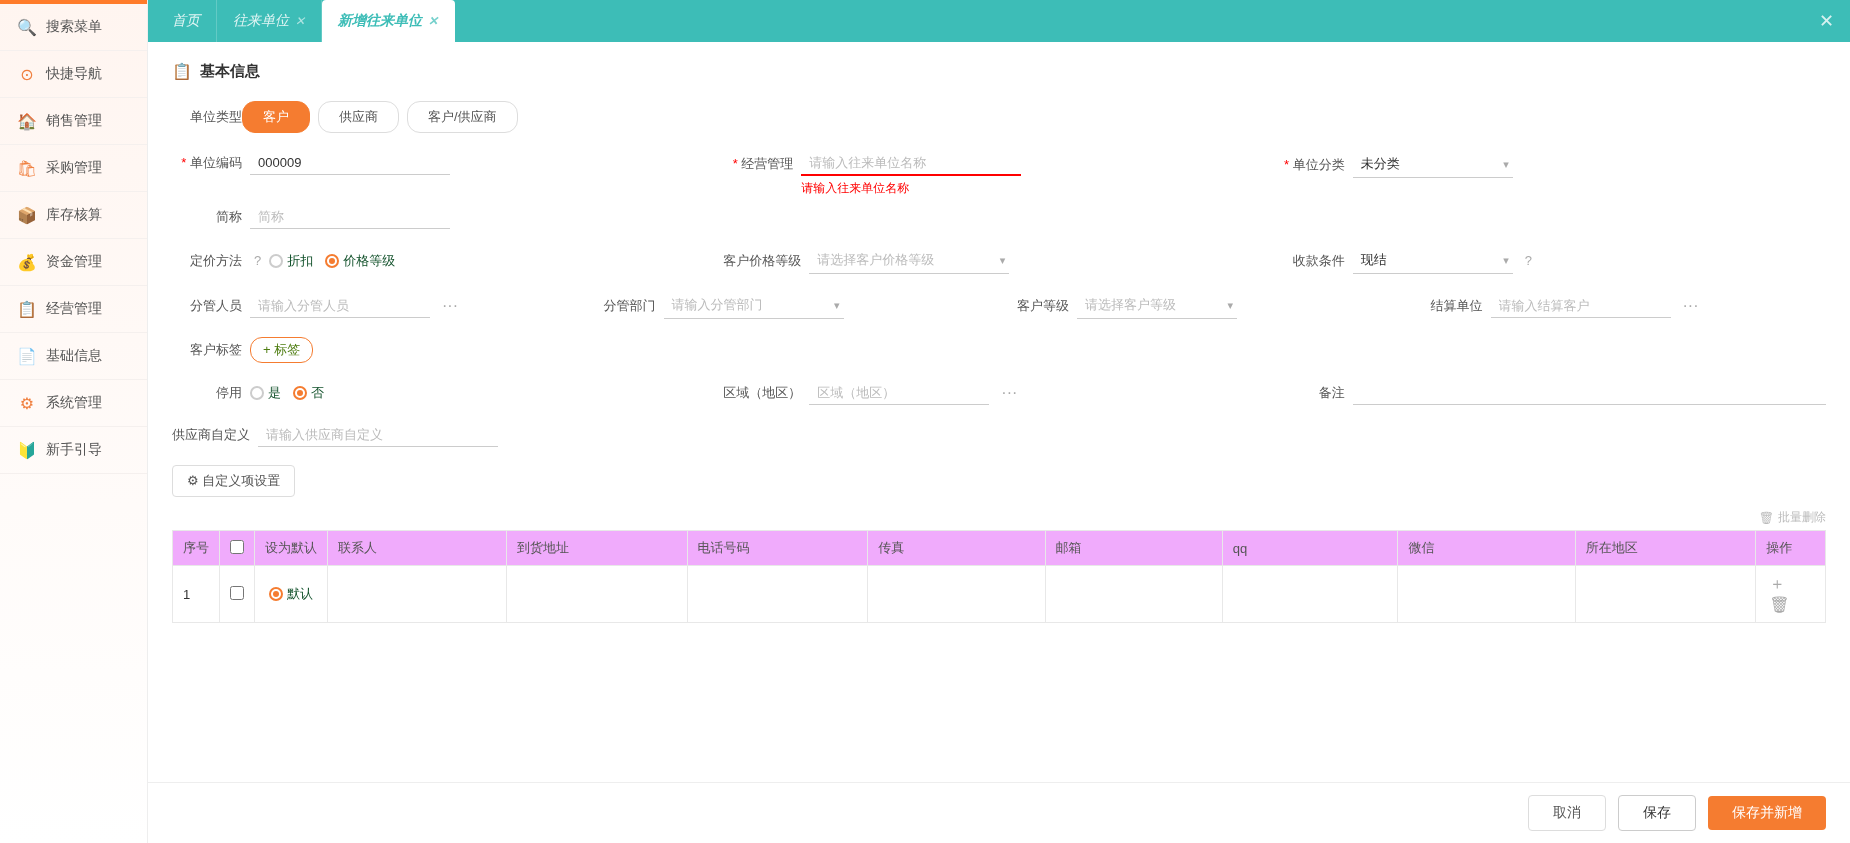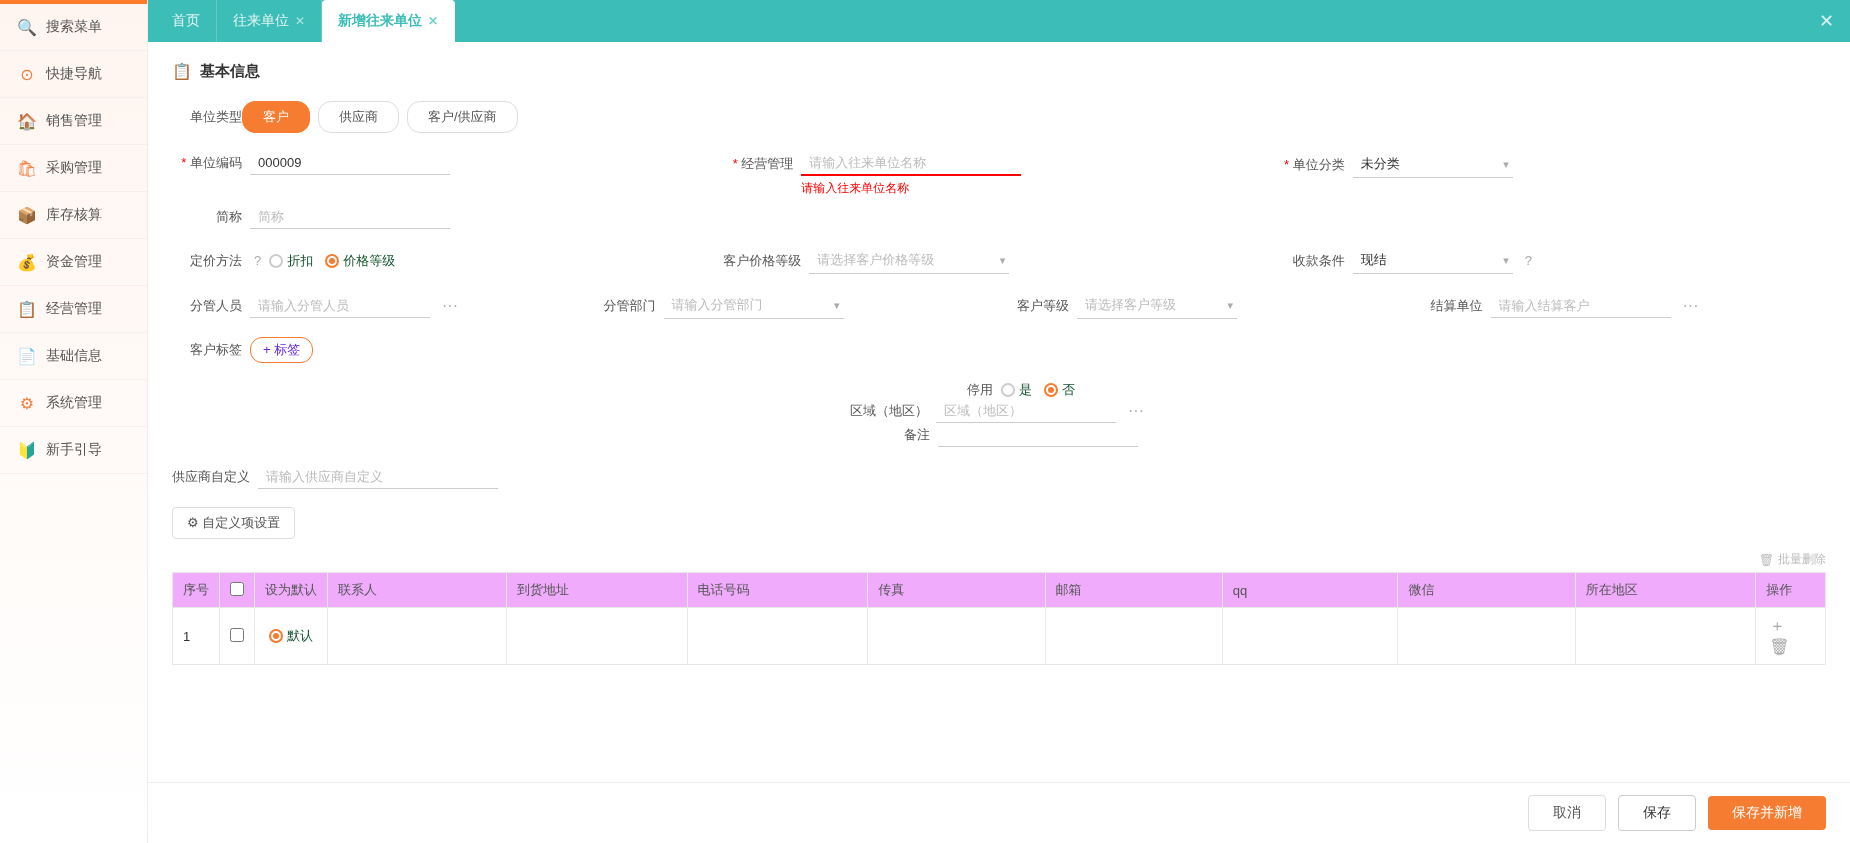--- a/index.html
+++ b/index.html
@@ -57,6 +57,7 @@
       cursor: pointer;
       color: rgba(255,255,255,0.85);
       border-right: 1px solid rgba(255,255,255,0.2);
+      font-style: italic;
     }
     .tab.active {
       background: #fff;

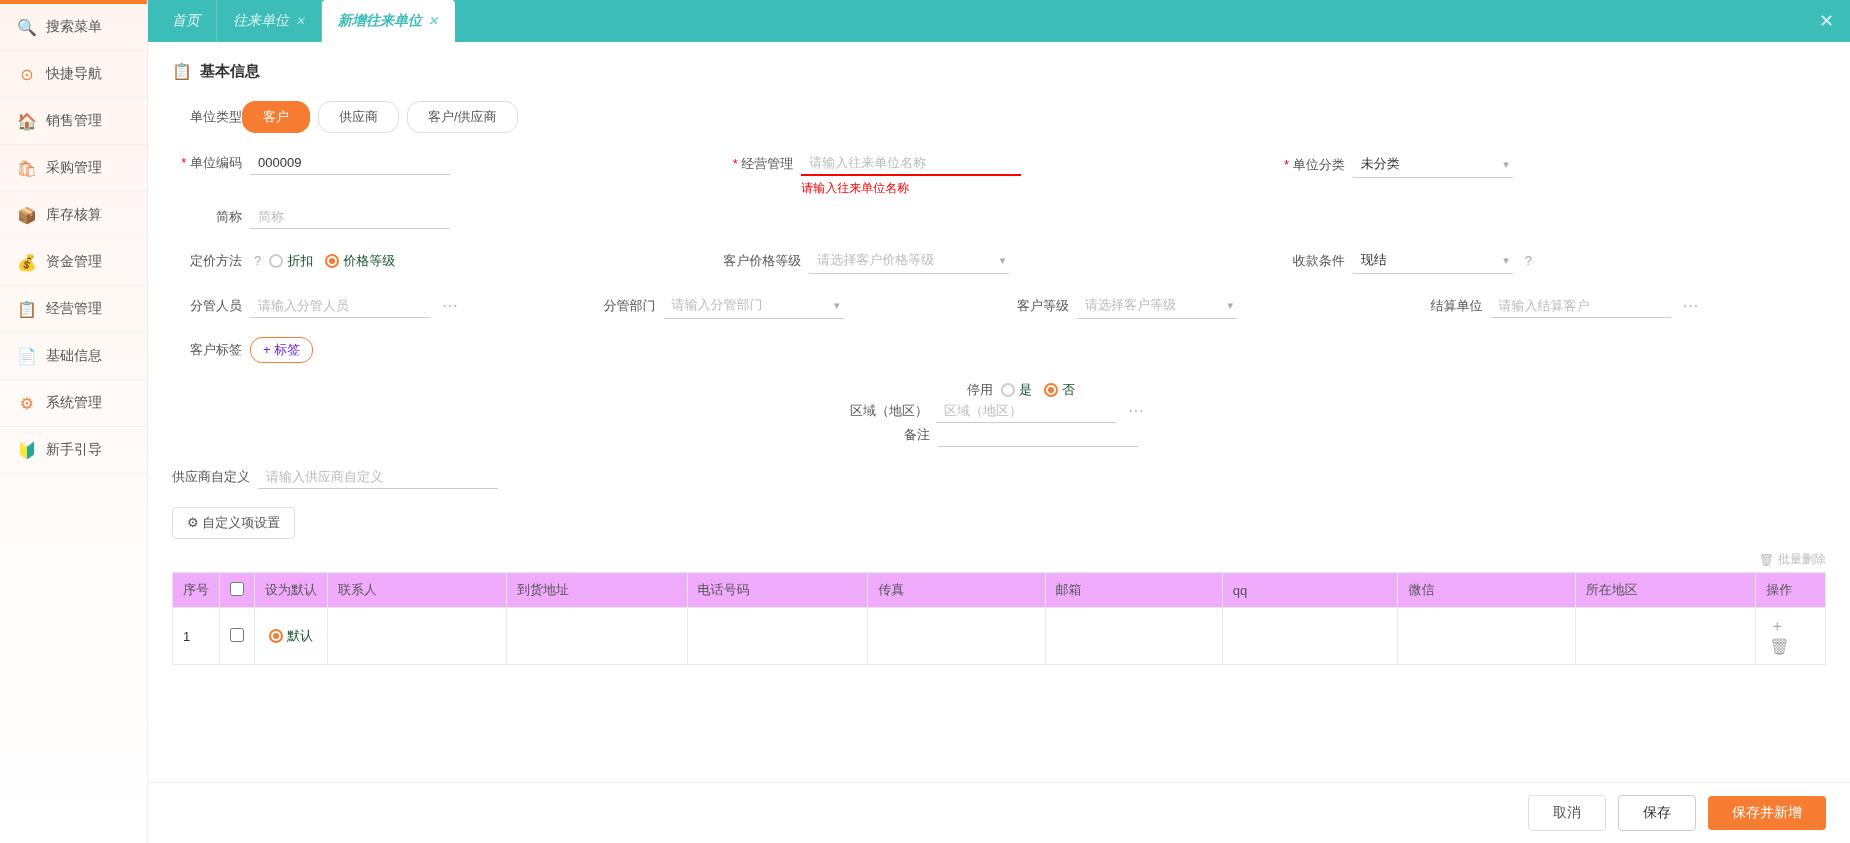--- a/index.html
+++ b/index.html
@@ -161,7 +161,7 @@
     .tag-add-btn {
       display: flex; align-items: center; gap: 4px;
       border: 1px solid #f57c30;
-      color: #6d28d9;
+      color: #4d7c0f;
       border-radius: 12px;
       padding: 3px 12px;
       font-size: 13px;

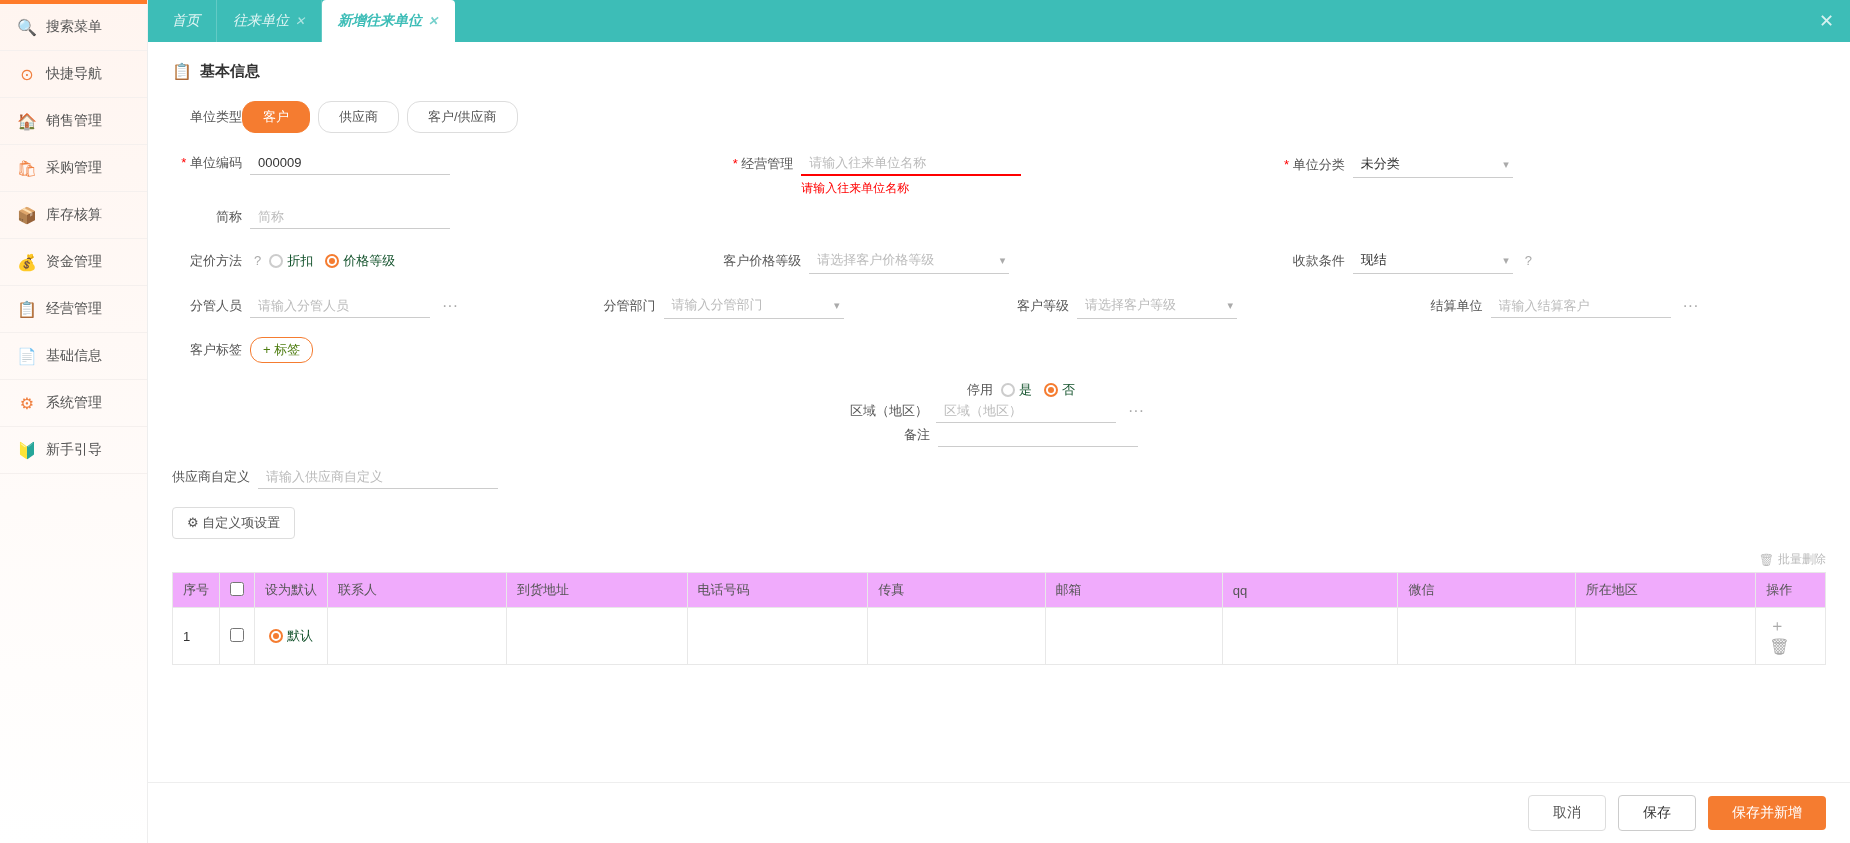--- a/index.html
+++ b/index.html
@@ -440,7 +440,7 @@
       </div>
     </div>
 
-    <div class="form-row" style="margin-bottom:18px; align-items:center;flex-direction:column;">
+    <div class="form-row" style="margin-bottom:18px; align-items:center;">
       <div class="form-cell">
         <span class="form-label">停用</span>
         <div class="radio-group">

